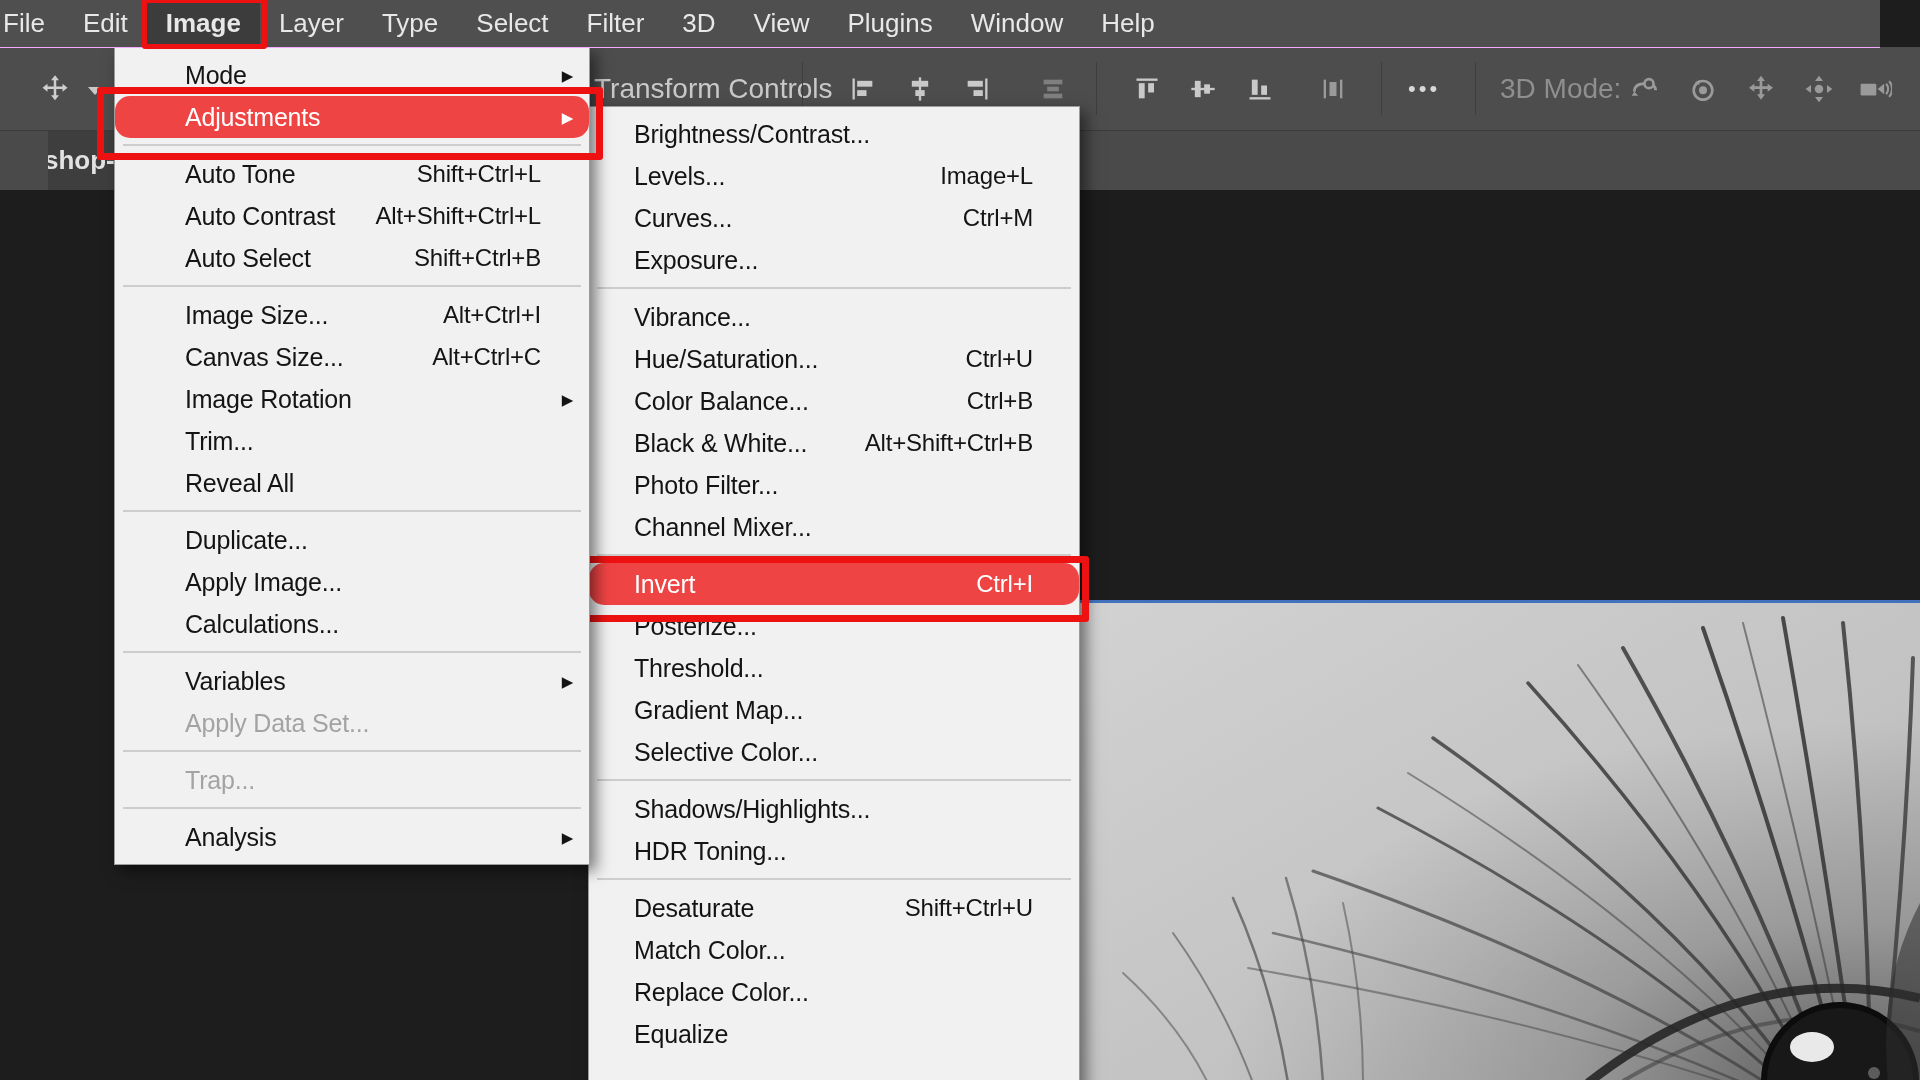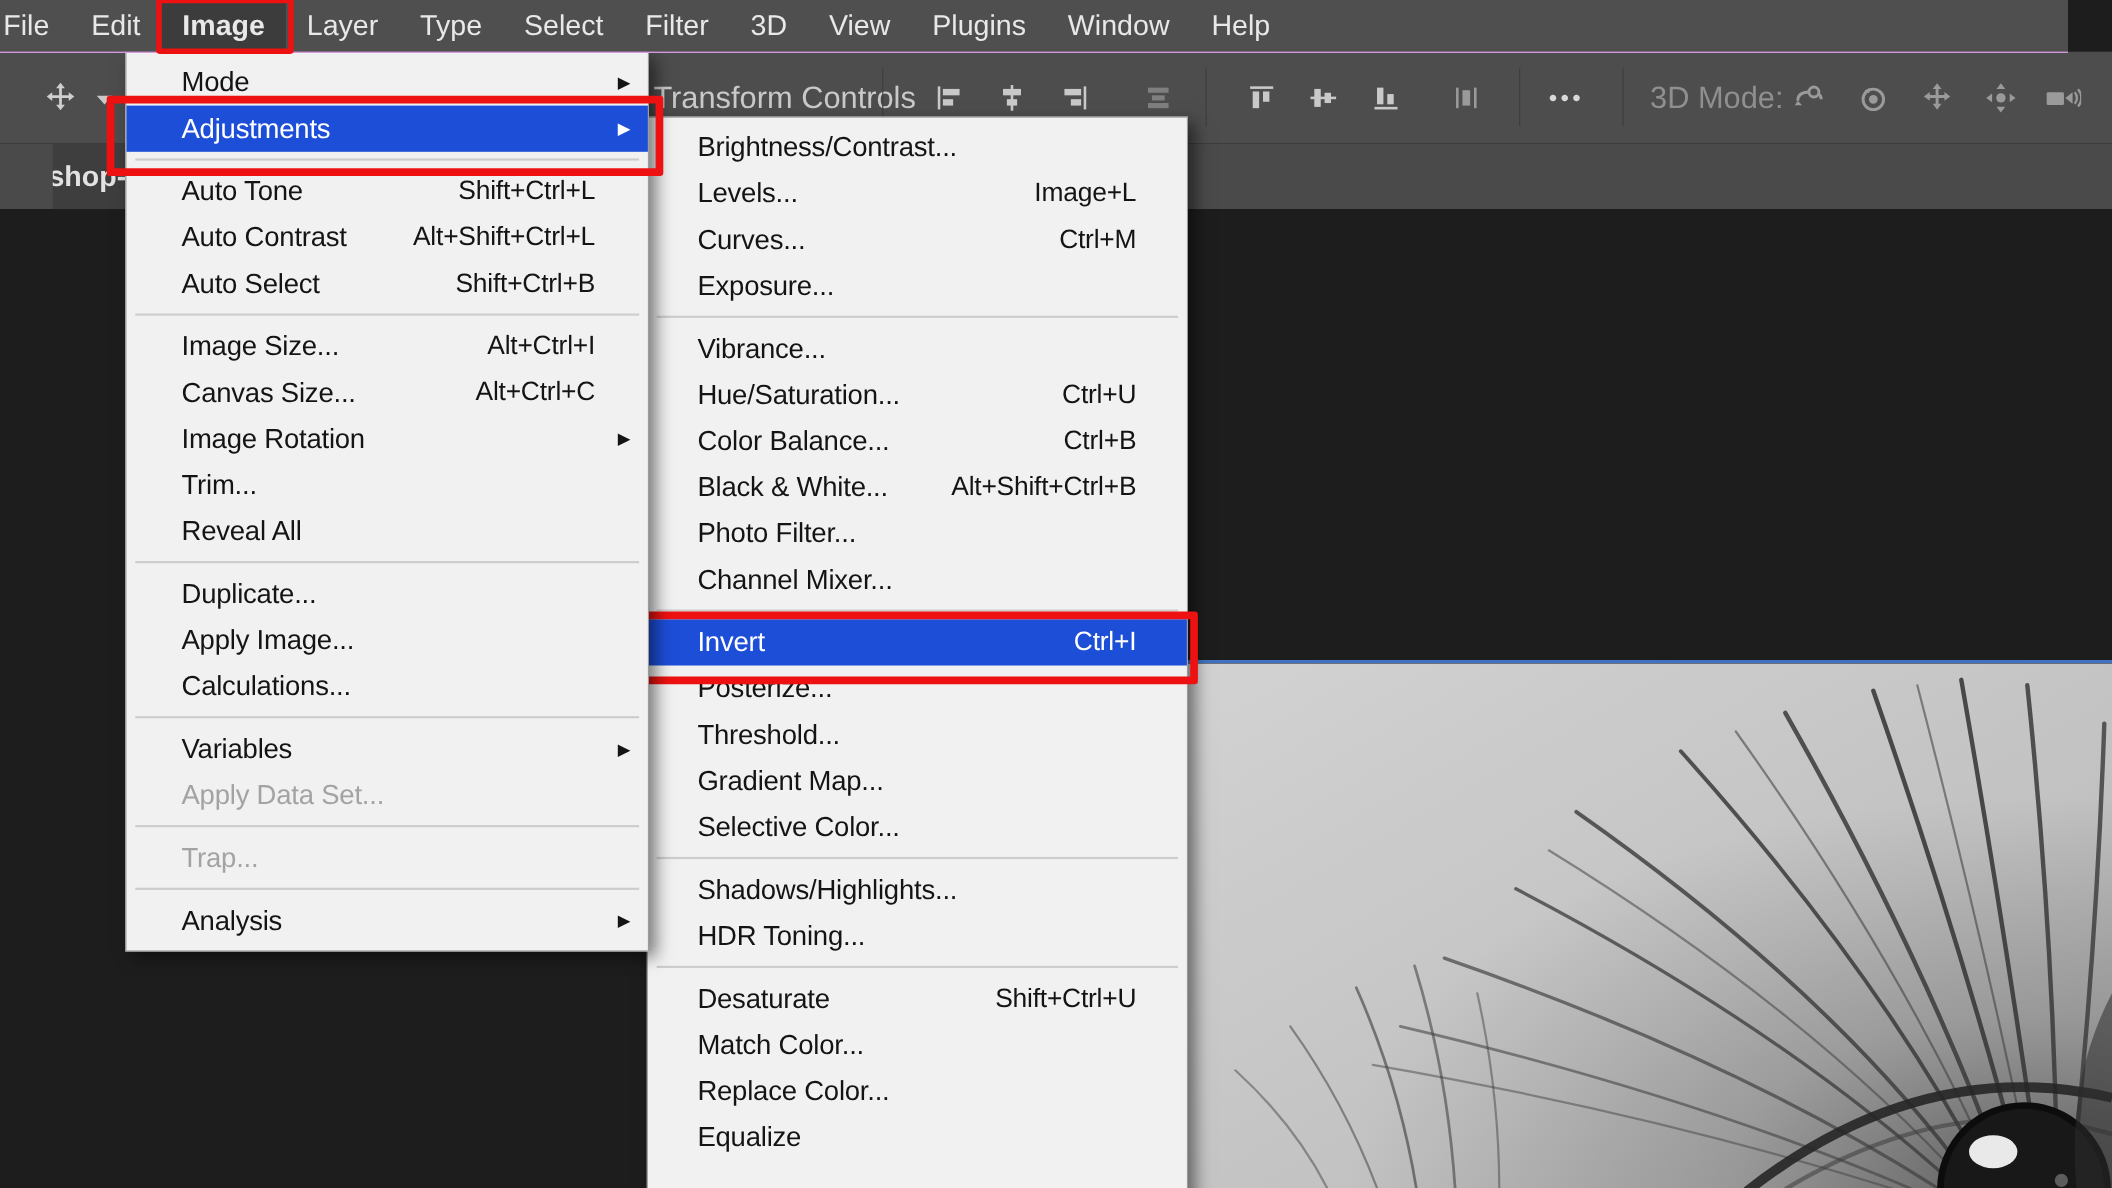--- a/index.html
+++ b/index.html
@@ -48,7 +48,7 @@
   #image-menu{left:114px;top:47px;width:474px;}
   #adjustments-submenu{left:588px;top:106px;width:490px;height:1200px;z-index:19;}
   .menu-row{position:relative;height:42px;display:flex;align-items:center;
-    padding:0 16px 0 50px;font-size:25px;color:#141414;letter-spacing:-.2px;cursor:default;}
+    padding:0 16px 0 70px;font-size:25px;color:#141414;letter-spacing:-.2px;cursor:default;}
   #adjustments-submenu .menu-row{padding:0 14px 0 45px;}
   .menu-row .mi-label{flex:0 0 auto;white-space:nowrap;}
   .menu-row .mi-gap{flex:1 1 auto;}

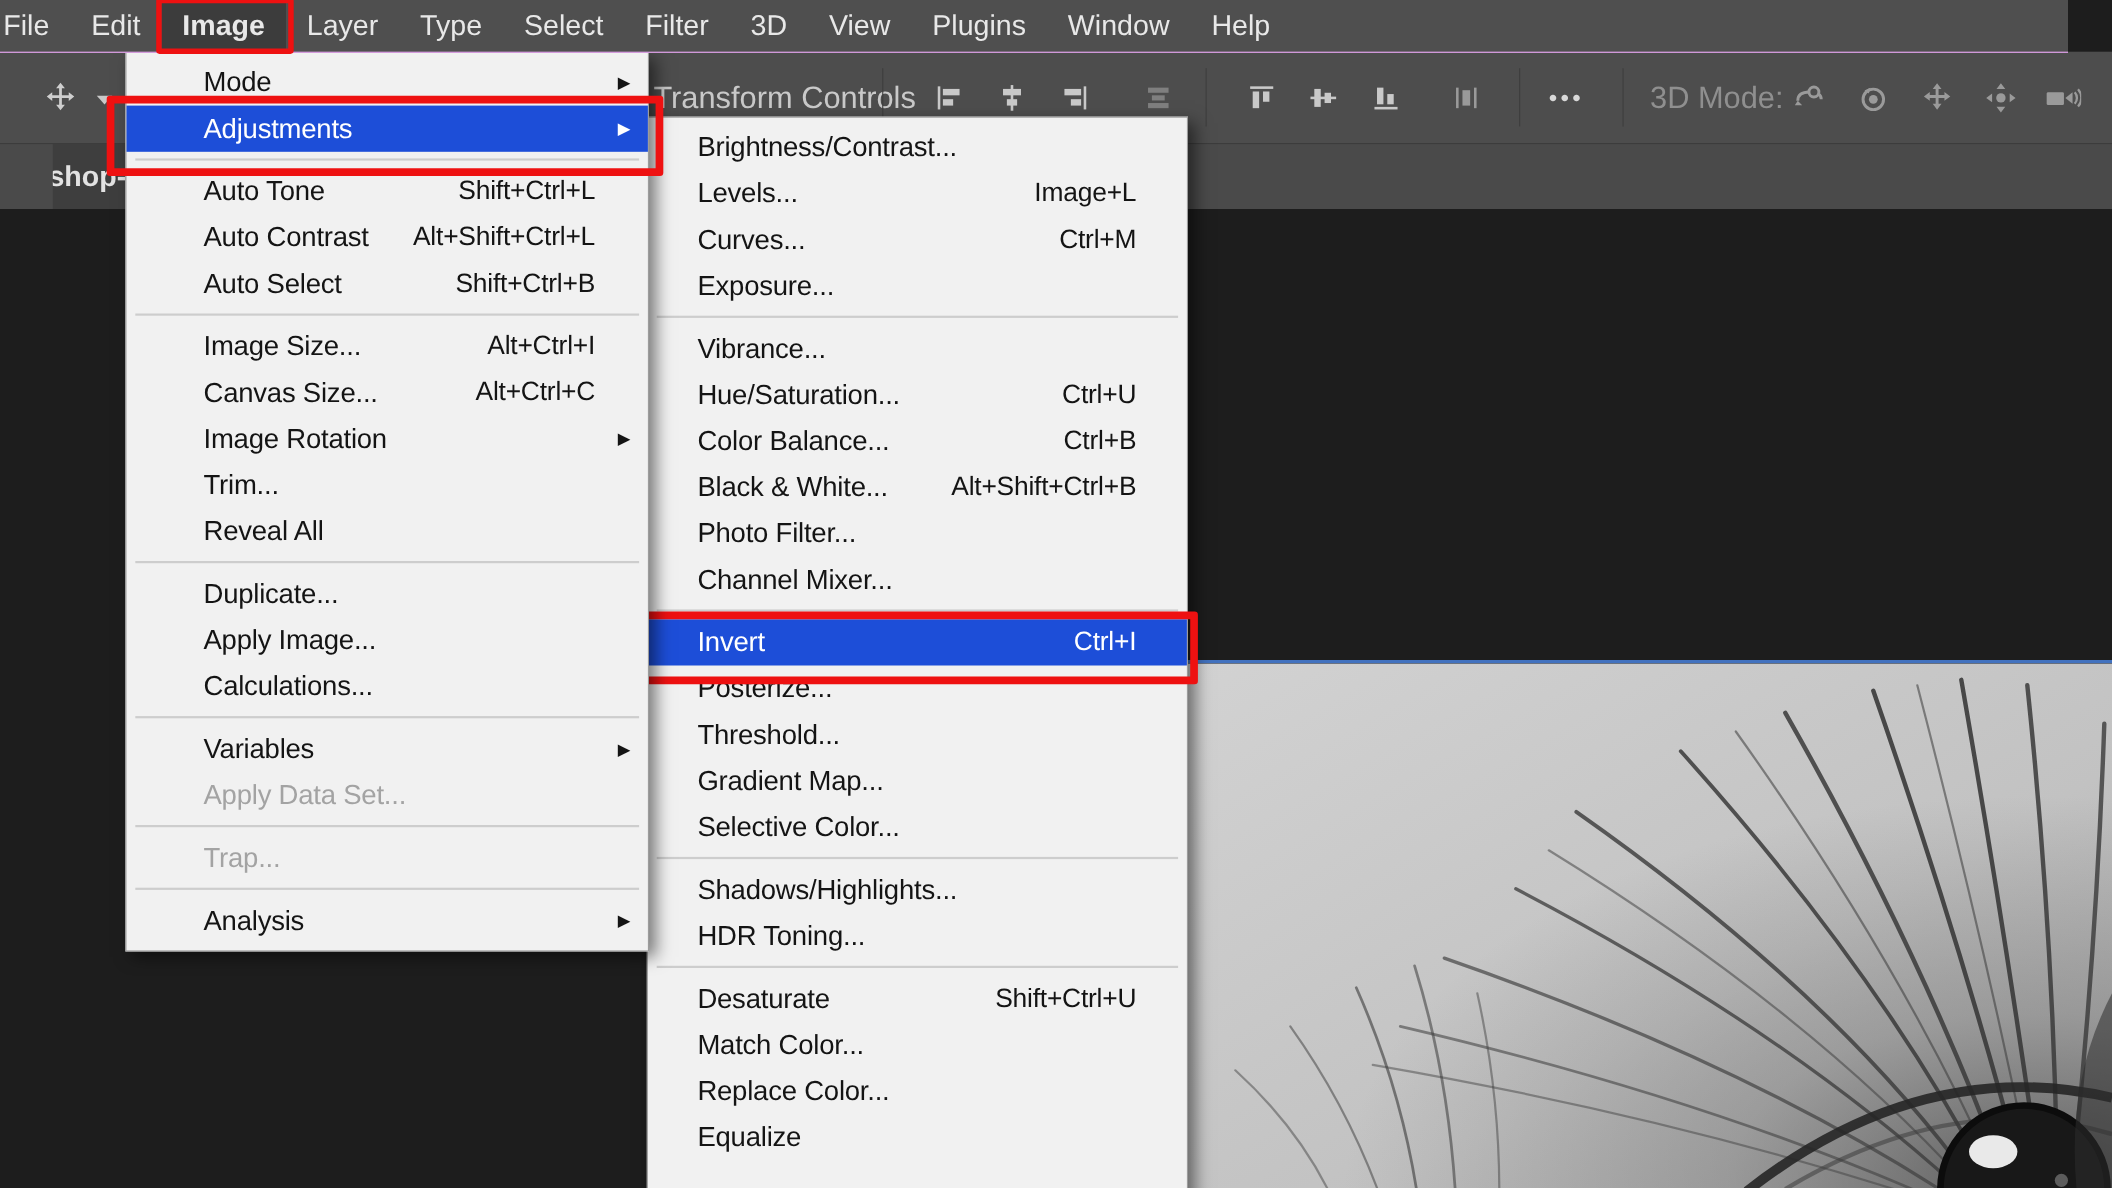--- a/index.html
+++ b/index.html
@@ -55,7 +55,7 @@
   .menu-row .mi-shortcut{flex:0 0 auto;font-size:24px;white-space:nowrap;margin-right:14px;}
   .menu-row .mi-arrow{flex:0 0 18px;font-size:15px;text-align:right;line-height:1;}
   .menu-row.disabled{color:#a3a3a3;}
-  .menu-row.highlighted{background:#1d4ed8;color:#fff;}
+  .menu-row.highlighted{background:#ef4444;color:#fff;border-radius:15px;}
   .menu-sep{position:relative;height:15px;}
   .menu-sep::after{content:"";position:absolute;left:8px;right:8px;top:6px;
     border-top:2px solid #cdcdcd;}

